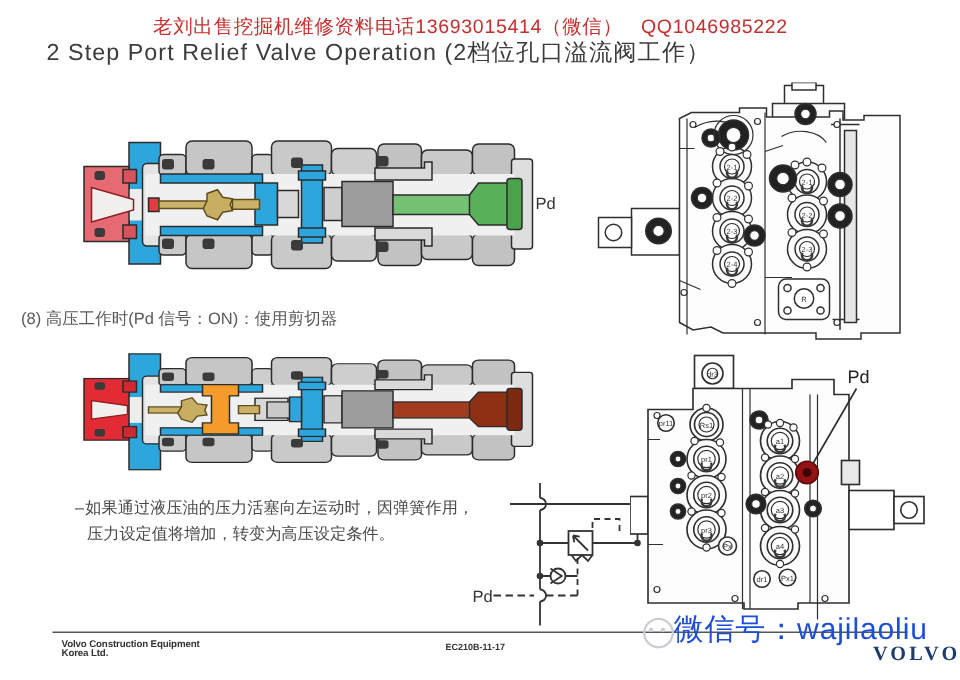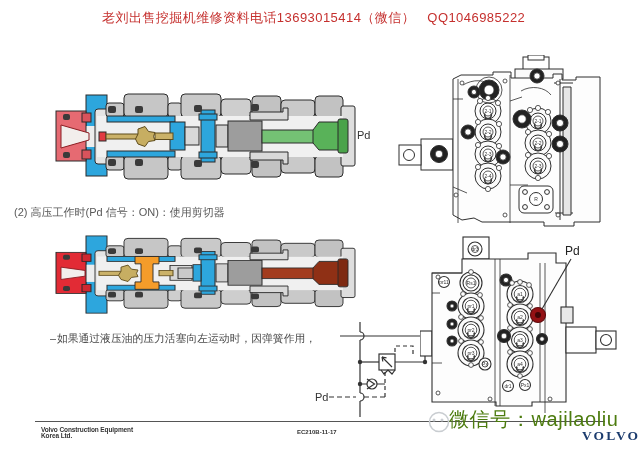--- a/index.html
+++ b/index.html
@@ -13,6 +13,7 @@
 
   <div class="abs" style="left:102px;top:9px;font-size:13px;letter-spacing:0.45px;color:#c5302e;white-space:nowrap;">老刘出售挖掘机维修资料电话13693015414（微信）&nbsp;&nbsp;&nbsp;QQ1046985222</div>
 
+  <div class="abs" style="left:31px;top:25px;font-size:15.5px;letter-spacing:0.72px;color:#3c3c3c;white-space:nowrap;">2 Step Port Relief Valve Operation (2档位孔口溢流阀工作）</div>
 
   <div class="abs" style="left:14px;top:205px;font-size:11px;color:#595959;">(2) 高压工作时(Pd 信号：ON)：使用剪切器</div>
 

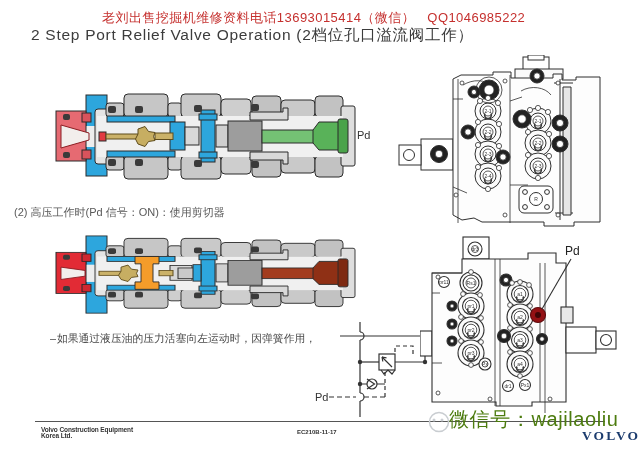--- a/index.html
+++ b/index.html
@@ -15,7 +15,7 @@
 
   <div class="abs" style="left:31px;top:25px;font-size:15.5px;letter-spacing:0.72px;color:#3c3c3c;white-space:nowrap;">2 Step Port Relief Valve Operation (2档位孔口溢流阀工作）</div>
 
-  <div class="abs" style="left:14px;top:205px;font-size:11px;color:#595959;">(2) 高压工作时(Pd 信号：ON)：使用剪切器</div>
+  <div class="abs" style="left:14px;top:205px;font-size:11px;color:#595959;">(8) 高压工作时(Pd 信号：ON)：使用剪切器</div>
 
   <svg class="abs" style="left:55px;top:85px;" width="320" height="112" viewBox="0 0 320 112">
     <g stroke="#2b2b2b" stroke-width="1">

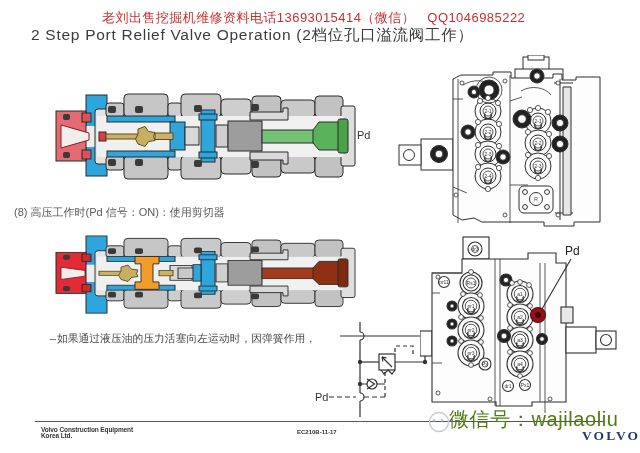--- a/index.html
+++ b/index.html
@@ -161,6 +161,7 @@
   </svg>
 
   <div class="abs" style="left:50px;top:332px;font-size:10.8px;color:#4a4a4a;white-space:nowrap;">– 如果通过液压油的压力活塞向左运动时，因弹簧作用，</div>
+  <div class="abs" style="left:58px;top:349px;font-size:10.8px;color:#4a4a4a;white-space:nowrap;">压力设定值将增加，转变为高压设定条件。</div>
 
   <svg class="abs" style="left:315px;top:322px;" width="132" height="98" viewBox="0 0 132 98">
     <g stroke="#333" stroke-width="1.2" fill="none">

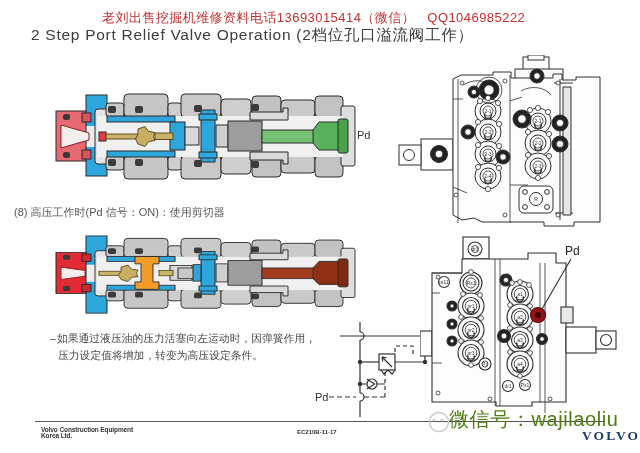--- a/index.html
+++ b/index.html
@@ -451,7 +451,7 @@
   <div class="abs" style="left:41px;top:427px;font-size:6.5px;font-weight:bold;color:#333;line-height:6px;letter-spacing:-0.1px;">Volvo Construction Equipment<br>Korea Ltd.</div>
   <div class="abs" style="left:297px;top:429px;font-size:6px;font-weight:bold;color:#333;">EC210B-11-17</div>
 
-  <div class="abs" style="left:449px;top:406px;font-size:20px;letter-spacing:0.6px;color:#4d7c0f;white-space:nowrap;text-align:right;">微信号：wajilaoliu</div>
+  <div class="abs" style="left:449px;top:406px;font-size:20px;letter-spacing:0.6px;color:#1d4ed8;white-space:nowrap;text-align:right;">微信号：wajilaoliu</div>
   <svg class="abs" style="left:424px;top:408px;" width="28" height="28" viewBox="0 0 28 28">
     <circle cx="15" cy="14" r="9.5" fill="none" stroke="#c9cdd1" stroke-width="1.5"></circle>
     <circle cx="10" cy="12" r="1.5" fill="#c9cdd1"></circle>

